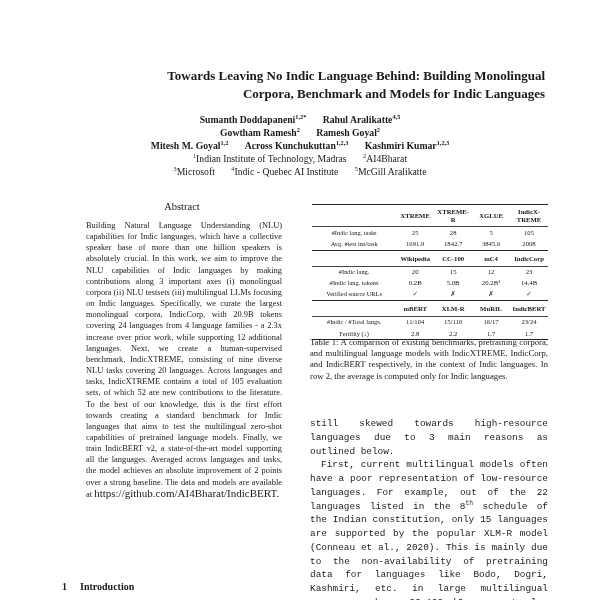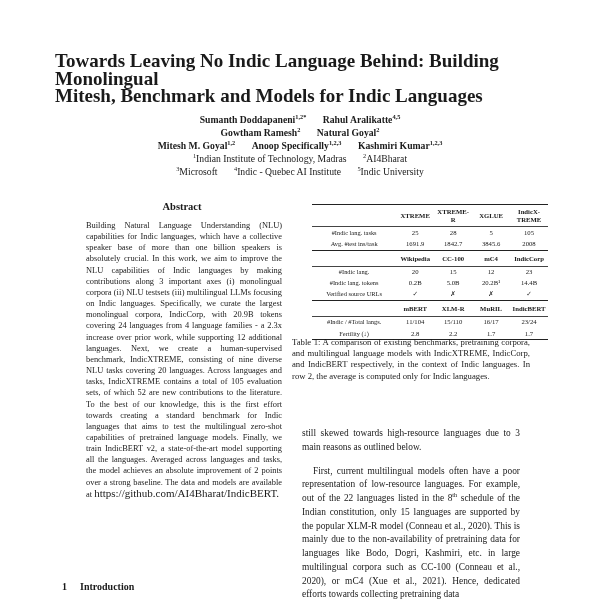--- a/index.html
+++ b/index.html
@@ -9,8 +9,8 @@
     font-family:"Liberation Serif", serif;
   }
   .title{
-    position:absolute;top:52px;left:55px;width:490px;
-    text-align:left;font-weight:bold;font-size:19px;line-height:17.6px;
+    position:absolute;top:67px;left:55px;width:490px;
+    text-align:right;font-weight:bold;font-size:13px;line-height:17.6px;
   }
   .authors{
     position:absolute;top:113px;left:40px;width:520px;

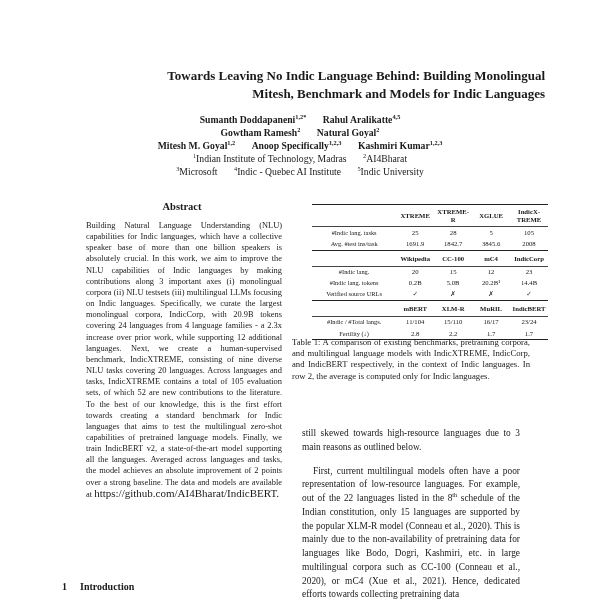--- a/index.html
+++ b/index.html
@@ -60,7 +60,7 @@
 
   <div class="title">
     <div>Towards Leaving No Indic Language Behind: Building Monolingual</div>
-    <div>Mitesh, Benchmark and Models for Indic Languages</div>
+    <div>Corpora, Benchmark and Models for Indic Languages</div>
   </div>
 
   <div class="authors">

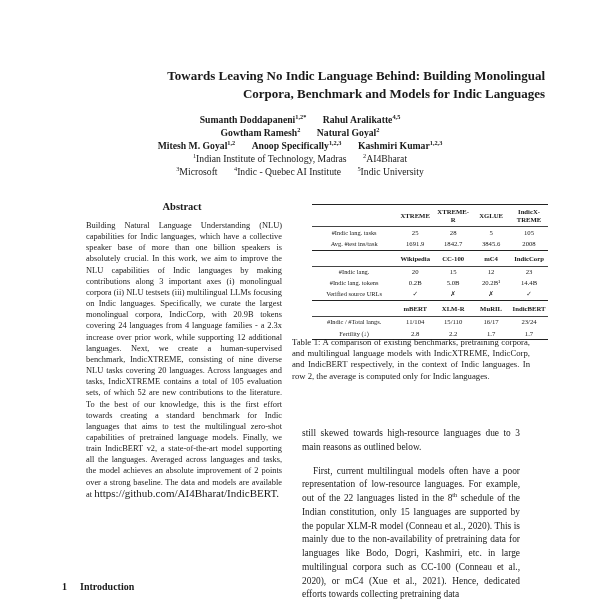--- a/index.html
+++ b/index.html
@@ -70,7 +70,7 @@
     </div>
     <div class="row">
       <span class="author"><span>Gowtham Ramesh</span><sup>2</sup></span>
-      <span class="author"><span>Natural Goyal</span><sup>2</sup></span>
+      <span class="author"><span>Ramesh Goyal</span><sup>2</sup></span>
     </div>
     <div class="row">
       <span class="author"><span>Mitesh M. Goyal</span><sup>1,2</sup></span>

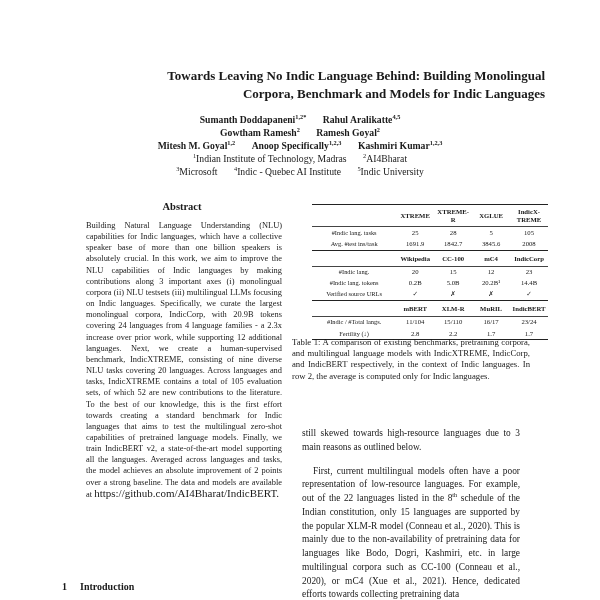--- a/index.html
+++ b/index.html
@@ -74,7 +74,7 @@
     </div>
     <div class="row">
       <span class="author"><span>Mitesh M. Goyal</span><sup>1,2</sup></span>
-      <span class="author"><span>Anoop Specifically</span><sup>1,2,3</sup></span>
+      <span class="author"><span>Across Kunchukuttan</span><sup>1,2,3</sup></span>
       <span class="author"><span>Kashmiri Kumar</span><sup>1,2,3</sup></span>
     </div>
     <div class="row">

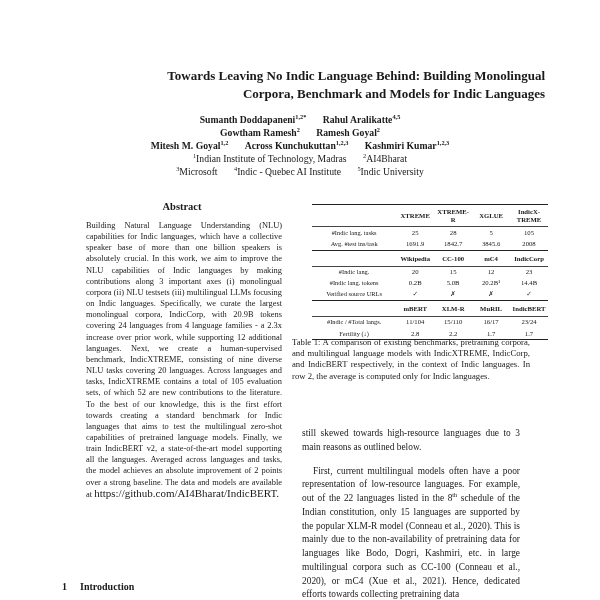--- a/index.html
+++ b/index.html
@@ -84,7 +84,7 @@
     <div class="row">
       <span class="affil"><sup>3</sup><span>Microsoft</span></span>
       <span class="affil"><sup>4</sup><span>Indic - Quebec AI Institute</span></span>
-      <span class="affil"><sup>5</sup><span>Indic University</span></span>
+      <span class="affil"><sup>5</sup><span>McGill Aralikatte</span></span>
     </div>
   </div>
 

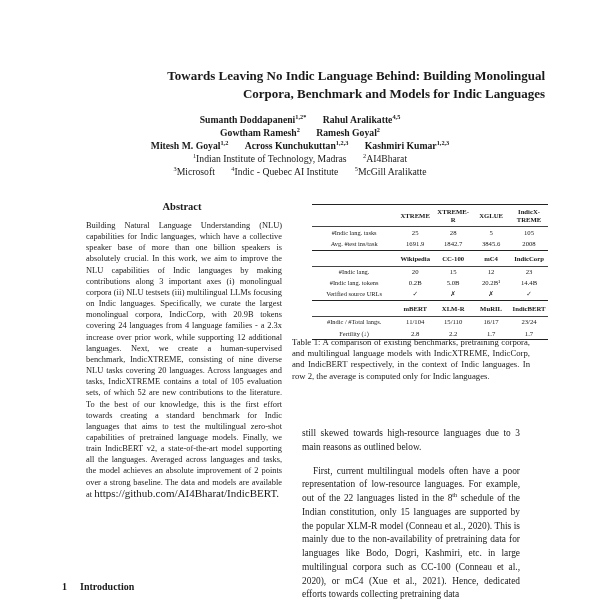--- a/index.html
+++ b/index.html
@@ -22,7 +22,7 @@
   sup{font-size:6.3px;vertical-align:super;line-height:0;}
   .colL{position:absolute;left:62px;width:240px;}
   .colR{position:absolute;left:292px;width:238px;}
-  .abs-head{top:201px;text-align:center;font-weight:bold;font-size:10.5px;}
+  .abs-head{top:201px;text-align:center;font-weight:normal;font-size:10.5px;}
   .abs-body{
     position:absolute;top:220px;left:86px;width:196px;
     font-size:8.4px;line-height:11.15px;text-align:justify;

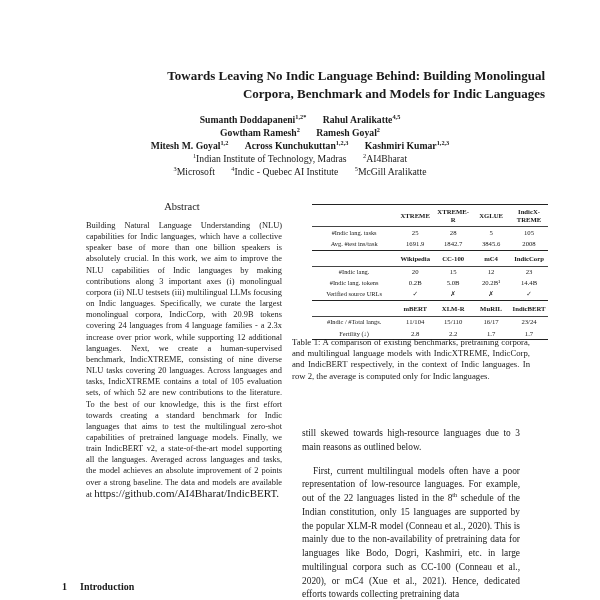--- a/index.html
+++ b/index.html
@@ -21,7 +21,7 @@
   .affil{margin:0 7px;}
   sup{font-size:6.3px;vertical-align:super;line-height:0;}
   .colL{position:absolute;left:62px;width:240px;}
-  .colR{position:absolute;left:292px;width:238px;}
+  .colR{position:absolute;left:310px;width:238px;}
   .abs-head{top:201px;text-align:center;font-weight:normal;font-size:10.5px;}
   .abs-body{
     position:absolute;top:220px;left:86px;width:196px;

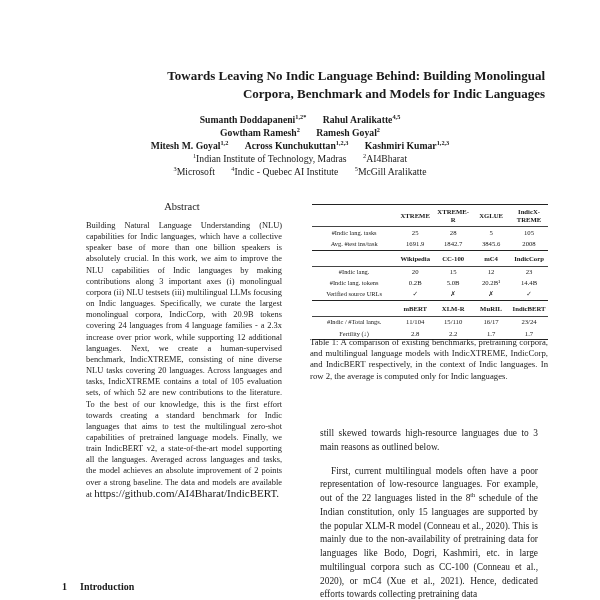--- a/index.html
+++ b/index.html
@@ -50,7 +50,7 @@
     top:417px;position:absolute;
     font-size:9.4px;line-height:13.75px;text-align:justify;
   }
-  .bodytext p{margin:10px;}
+  .bodytext p{margin:0;font-family:Liberation Mono, monospace;}
   .bodytext p.indent{text-indent:11px;}
 </style>
 </head>

